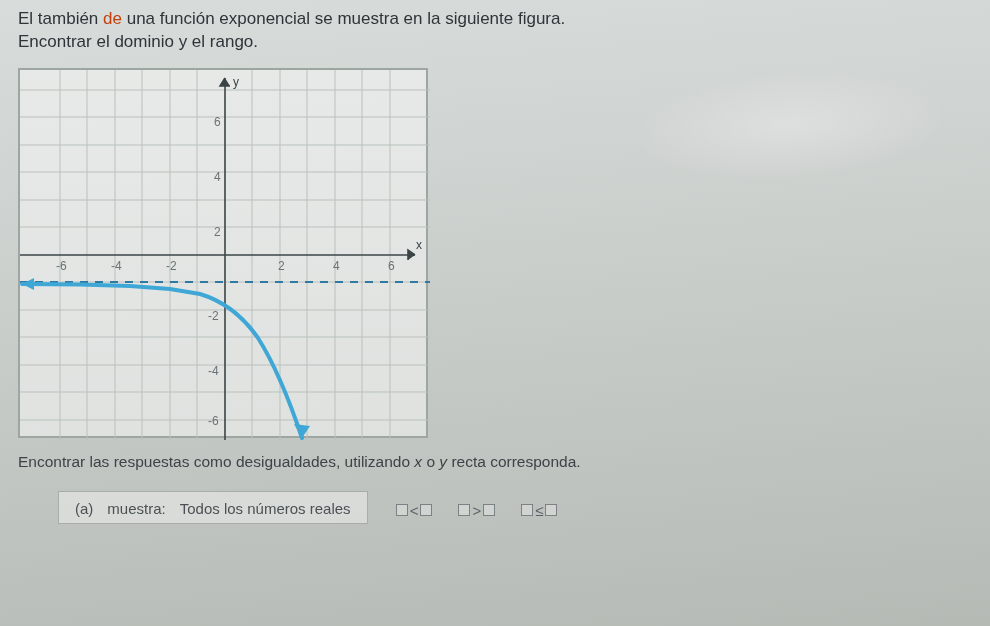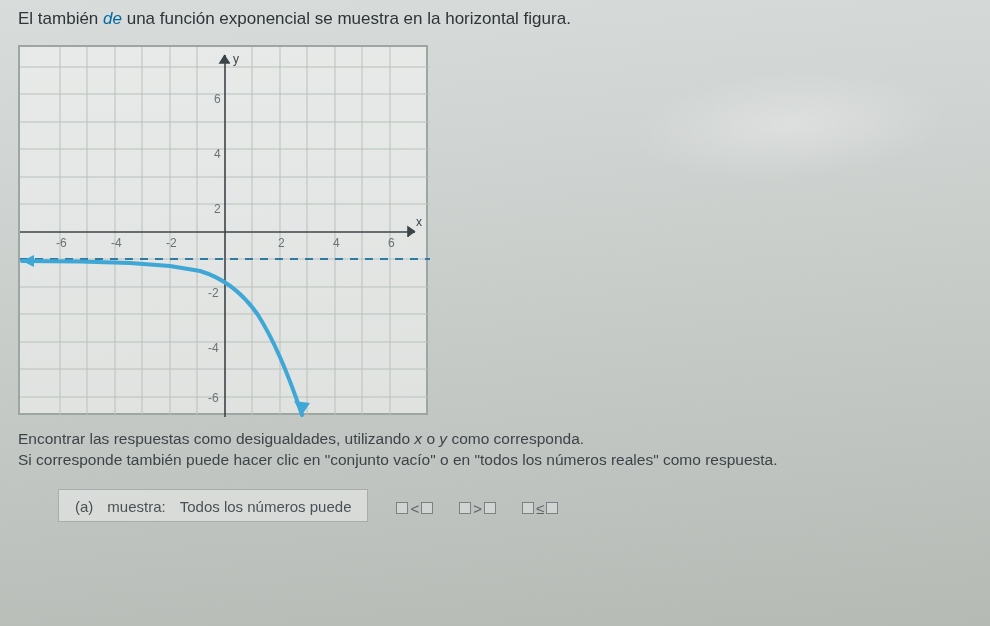--- a/index.html
+++ b/index.html
@@ -23,7 +23,7 @@
   }
   .problem-statement { font-size: 17px; line-height: 1.35; margin-bottom: 14px; }
   .problem-statement .line { display: block; }
-  .problem-statement .hl { color: #0369a1; font-style: italic; }
+  .problem-statement .hl { color: #c2410c; }
   .graph-wrap {
     width: 410px; height: 370px;
     border: 2px solid #9ea6a2;

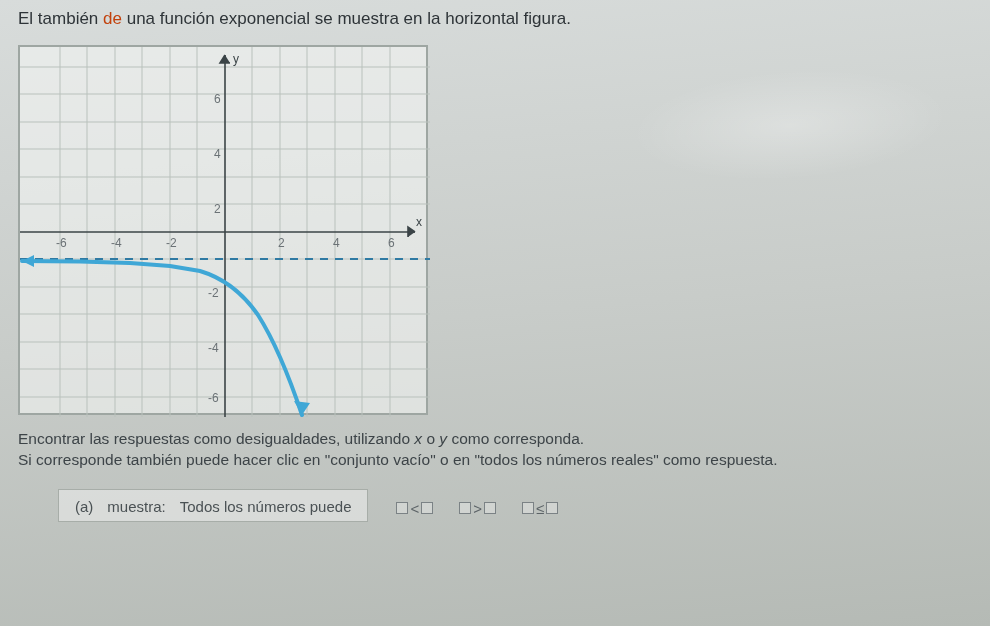--- a/index.html
+++ b/index.html
@@ -60,7 +60,7 @@
 
 <div class="problem-statement">
   <span class="line">
-    <span>El también </span><span class="hl">de</span><span> una función exponencial se muestra en la horizontal figura.</span>
+    <span>El también </span><span class="hl">de</span><span> una función exponencial se muestra en la siguiente figura.</span>
   </span>
 </div>
 

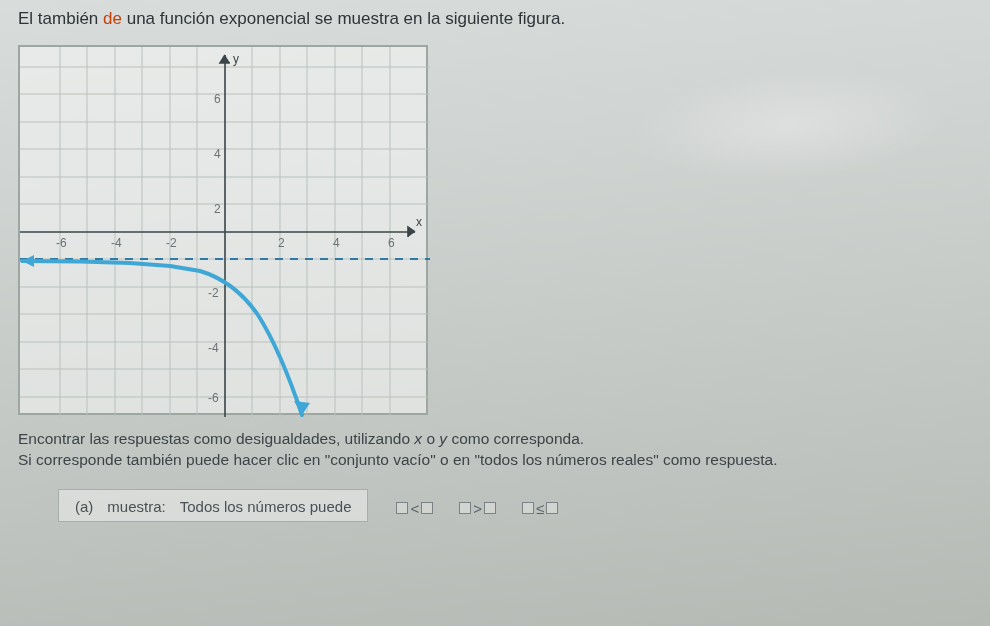--- a/index.html
+++ b/index.html
@@ -62,6 +62,7 @@
   <span class="line">
     <span>El también </span><span class="hl">de</span><span> una función exponencial se muestra en la siguiente figura.</span>
   </span>
+  <span class="line">Encontrar el dominio y el rango.</span>
 </div>
 
 <div class="graph-wrap">

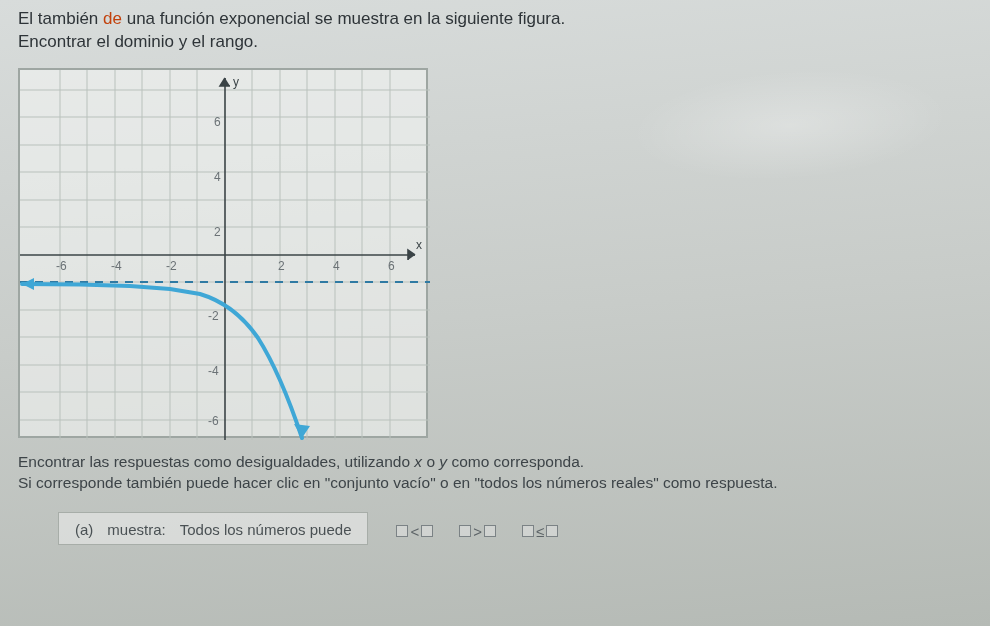--- a/index.html
+++ b/index.html
@@ -141,7 +141,7 @@
 
 <div class="instructions">
   <div>
-    <span>Encontrar las respuestas como desigualdades, utilizando </span><span class="italic">x</span><span> o </span><span class="italic">y</span><span> como corresponda.</span>
+    <span>Encontrar las respuestas como desigualdades, utilizando </span><span class="italic">x</span><span> o </span><span class="italic">y</span><span> recta corresponda.</span>
   </div>
   <div>Si corresponde también puede hacer clic en "conjunto vacío" o en "todos los números reales" como respuesta.</div>
 </div>

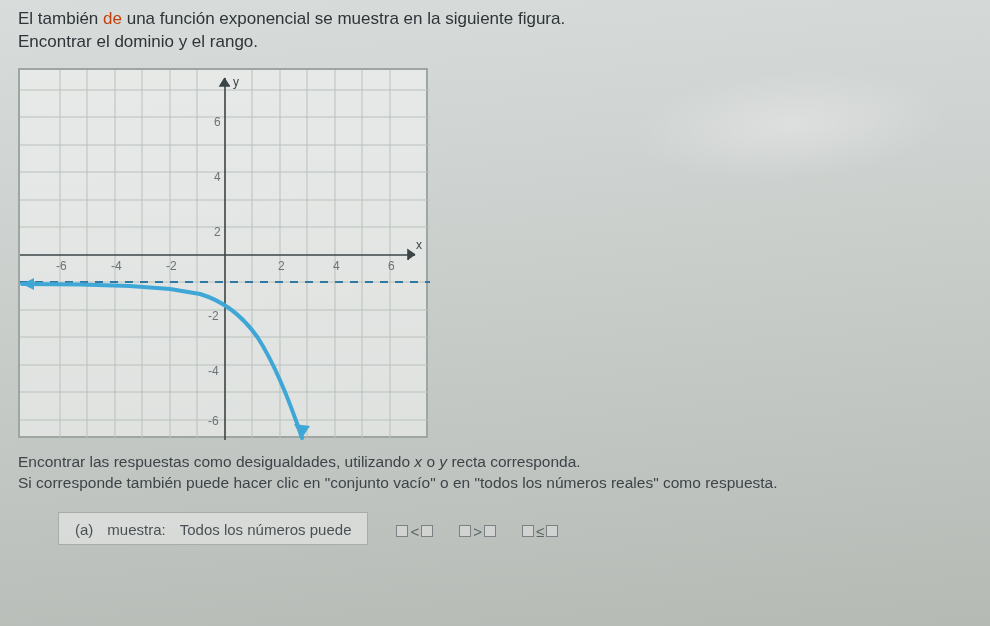--- a/index.html
+++ b/index.html
@@ -143,7 +143,6 @@
   <div>
     <span>Encontrar las respuestas como desigualdades, utilizando </span><span class="italic">x</span><span> o </span><span class="italic">y</span><span> recta corresponda.</span>
   </div>
-  <div>Si corresponde también puede hacer clic en "conjunto vacío" o en "todos los números reales" como respuesta.</div>
 </div>
 
 <div class="answer-row">

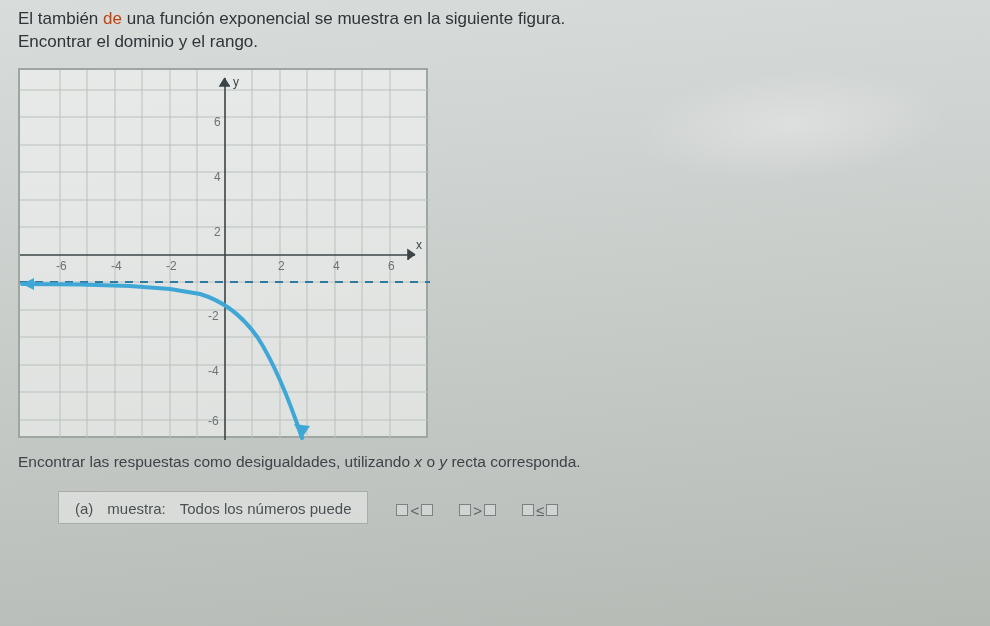--- a/index.html
+++ b/index.html
@@ -149,7 +149,7 @@
   <div class="answer-box">
     <span class="label">(a)</span>
     <span class="label">muestra:</span>
-    <span class="value">Todos los números puede</span>
+    <span class="value">Todos los números reales</span>
   </div>
   <div class="symbol-buttons">
     <span class="sym-btn">

